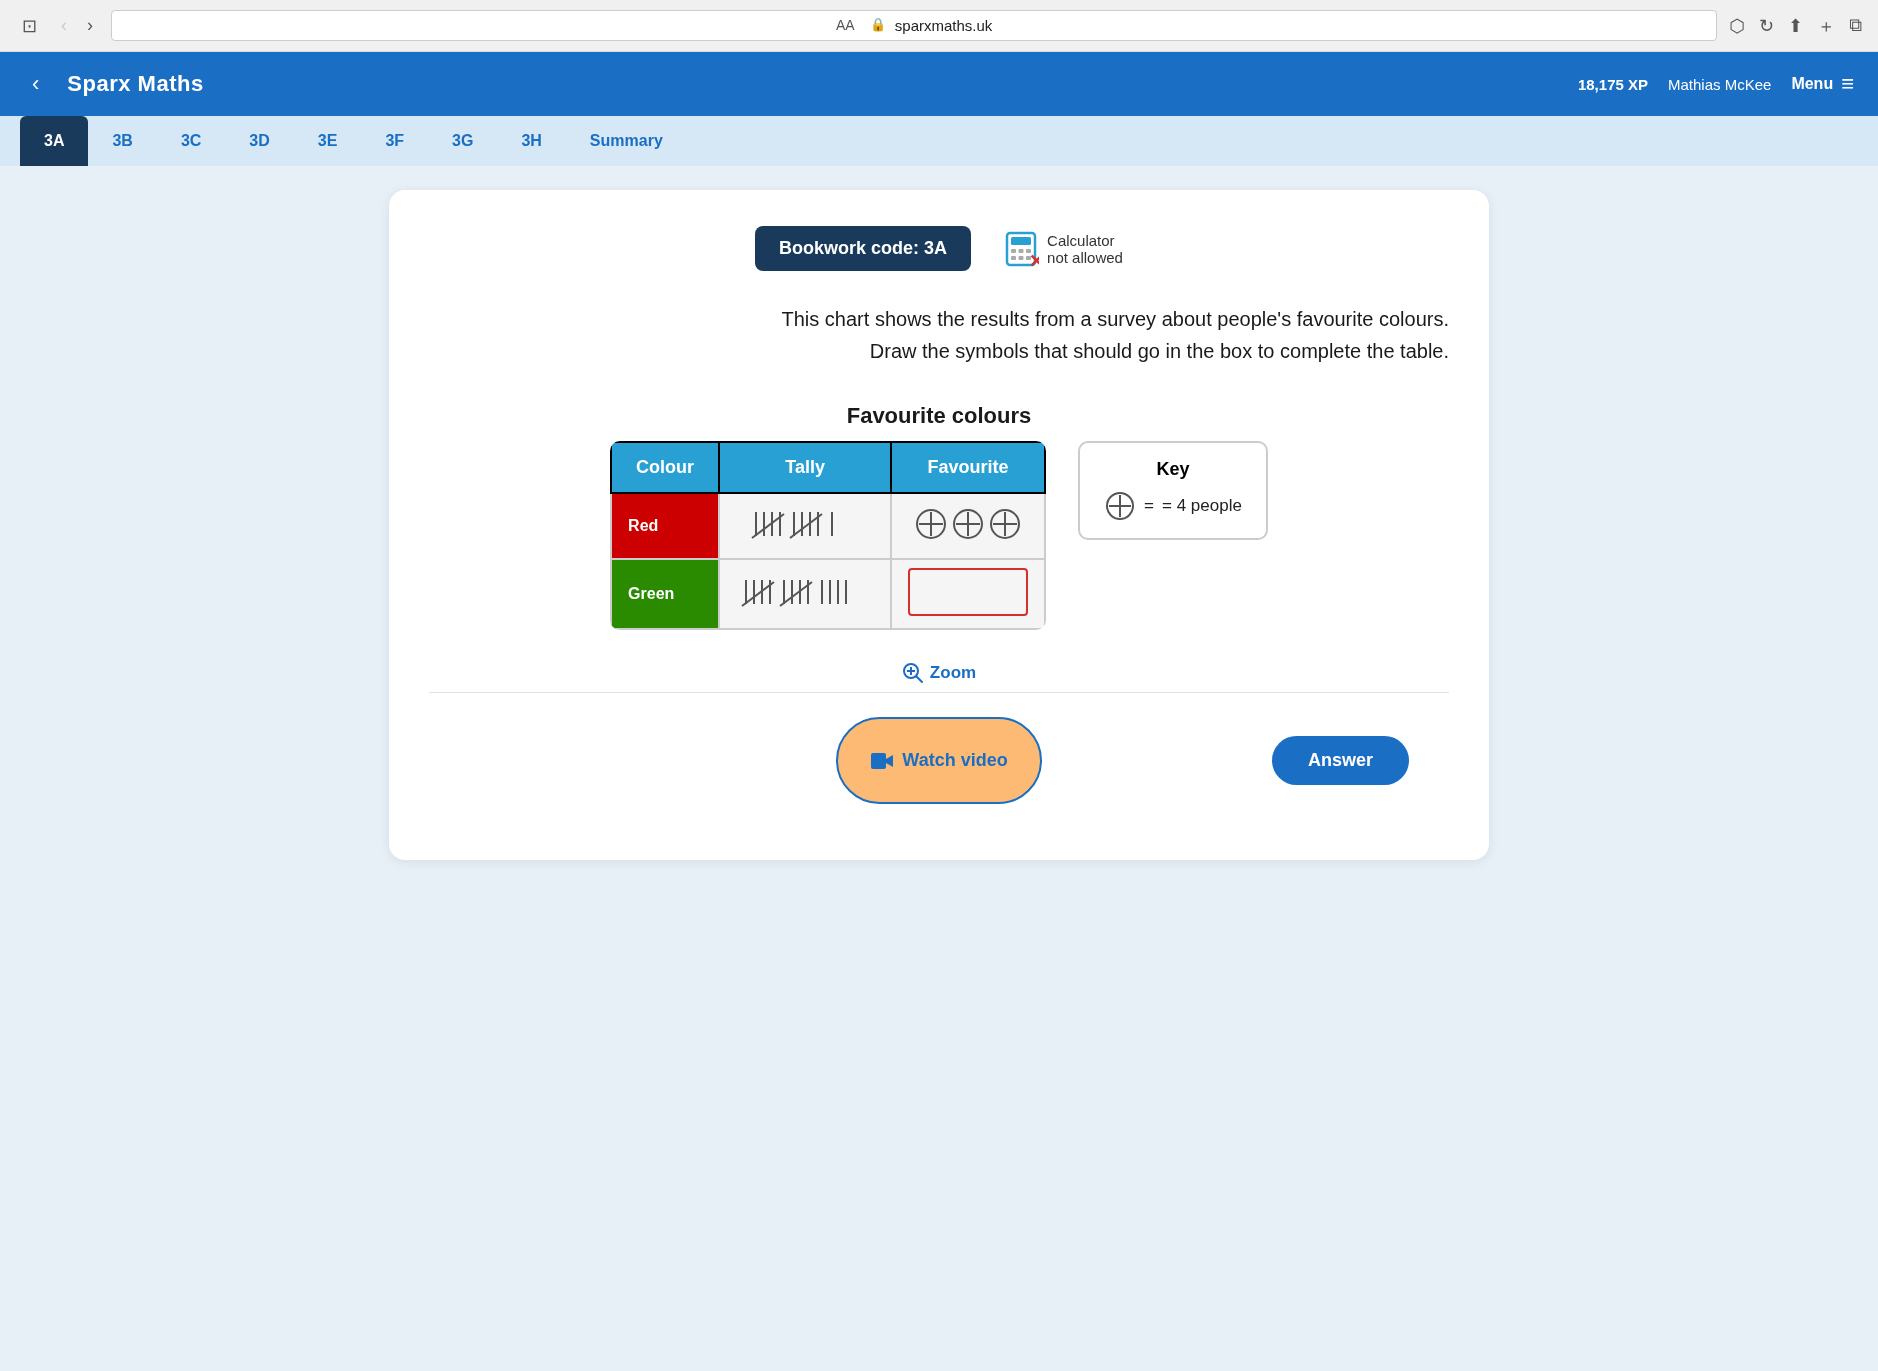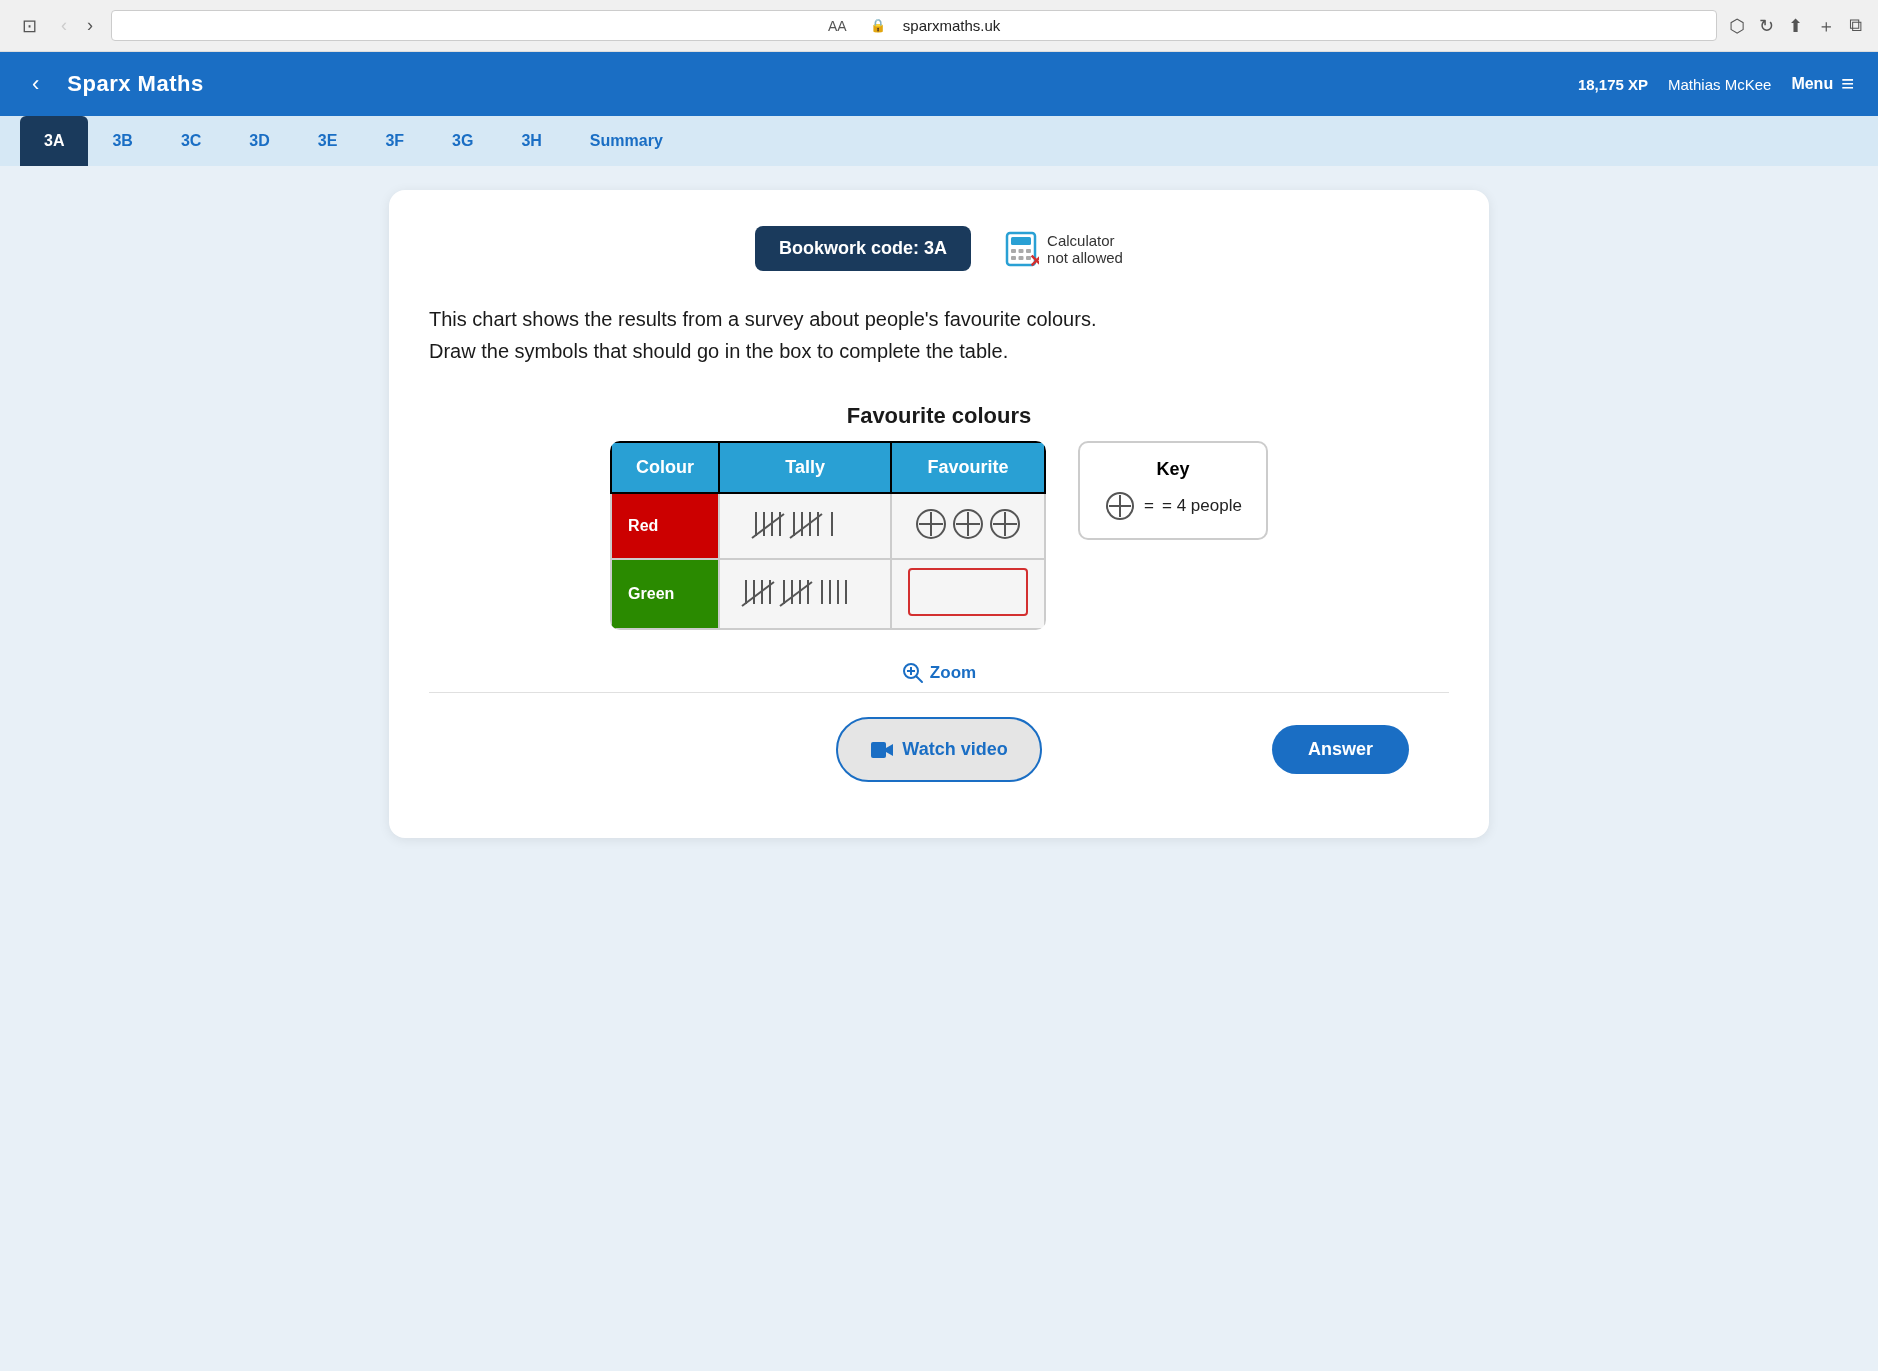--- a/index.html
+++ b/index.html
@@ -39,9 +39,9 @@
       border-radius: 4px;
       padding: 6px 14px;
       display: flex;
-      align-items: center;
+      align-items: flex-start;
       justify-content: center;
-      gap: 16px;
+      gap: 8px;
       font-size: 15px;
       color: #222;
     }

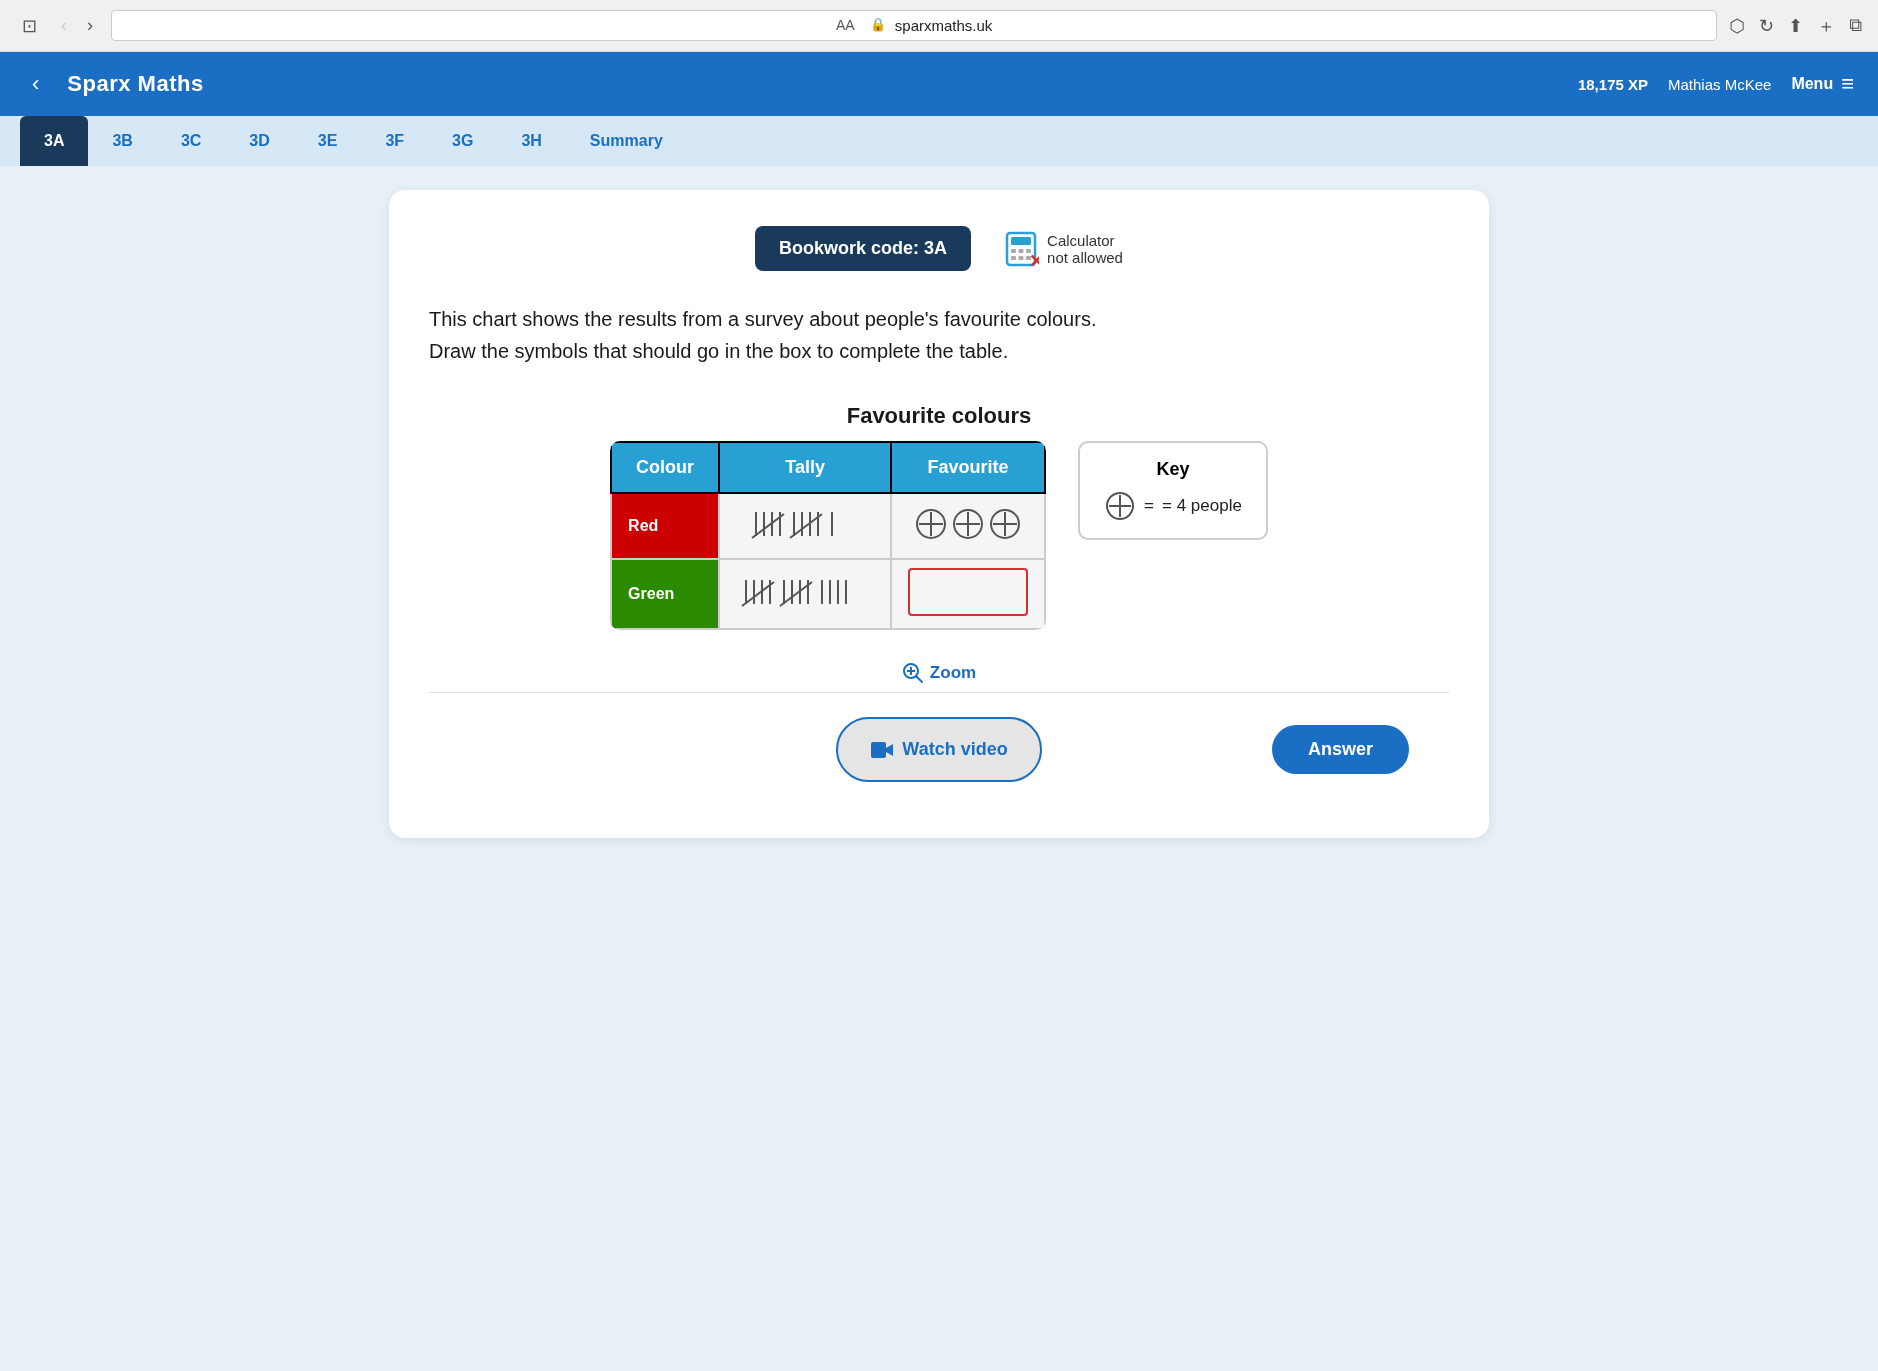--- a/index.html
+++ b/index.html
@@ -171,7 +171,7 @@
 
     
     .question-text {
-      text-align: left;
+      text-align: right;
       font-size: 20px;
       color: #1a1a1a;
       line-height: 1.6;

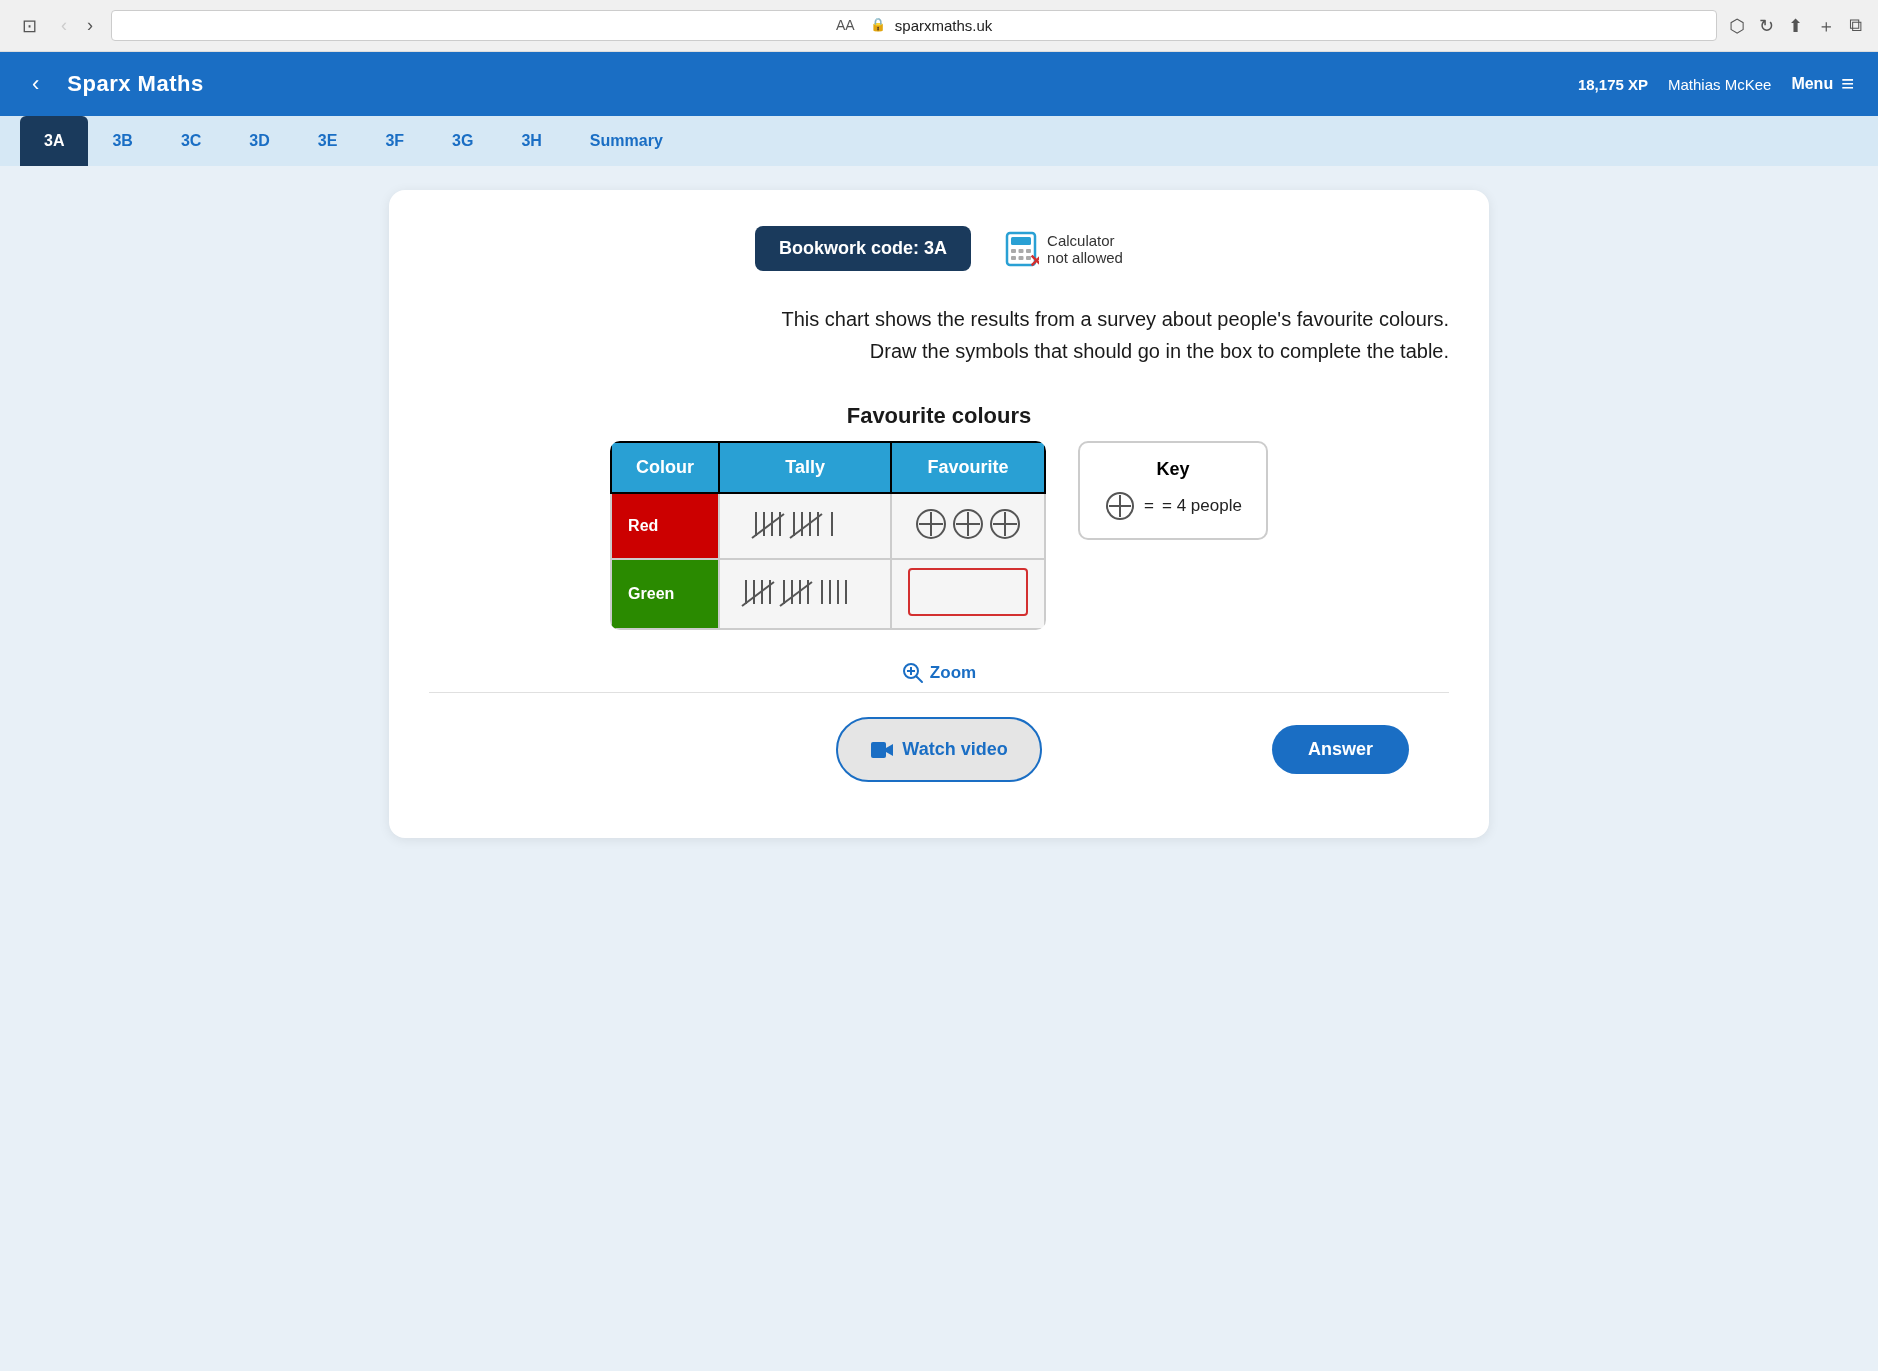--- a/index.html
+++ b/index.html
@@ -312,8 +312,8 @@
       gap: 8px;
       border: 2px solid #1a6ec4;
       border-radius: 50px;
-      padding: 20px 32px;
-      background: #e5e5e5;
+      padding: 31px 32px;
+      background: #fdba74;
       color: #1a6ec4;
       font-size: 18px;
       font-weight: 700;

